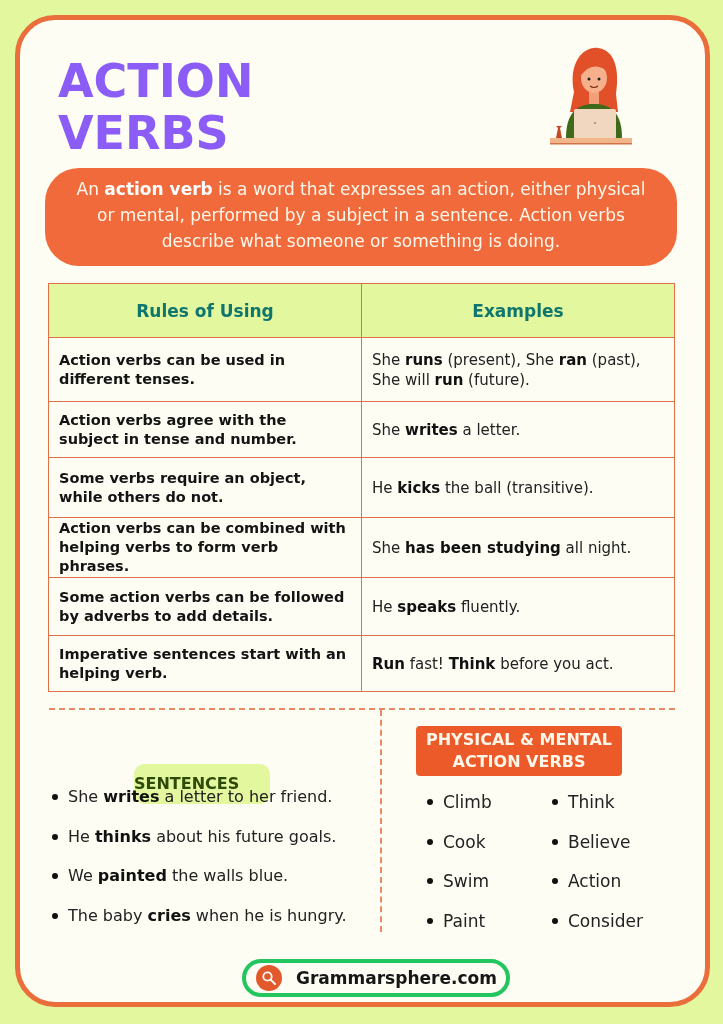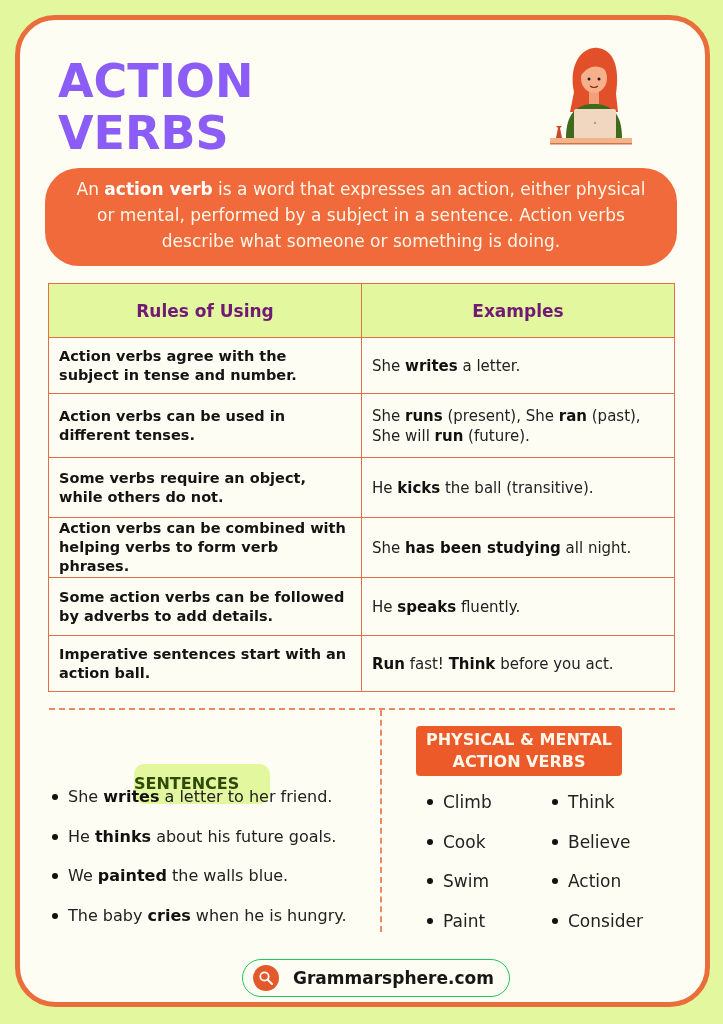--- a/index.html
+++ b/index.html
@@ -33,7 +33,7 @@
   table.rules th, table.rules td { border: 1.5px solid #e07048; vertical-align: middle; }
   table.rules th {
     background: #e3f79e; height: 54px; font-family: "DejaVu Sans", sans-serif;
-    font-size: 17px; font-weight: bold; color: #701a75; text-align: center;
+    font-size: 17px; font-weight: bold; color: #0f766e; text-align: center;
   }
   table.rules td { background: #fdfdf3; }
   td.rule {

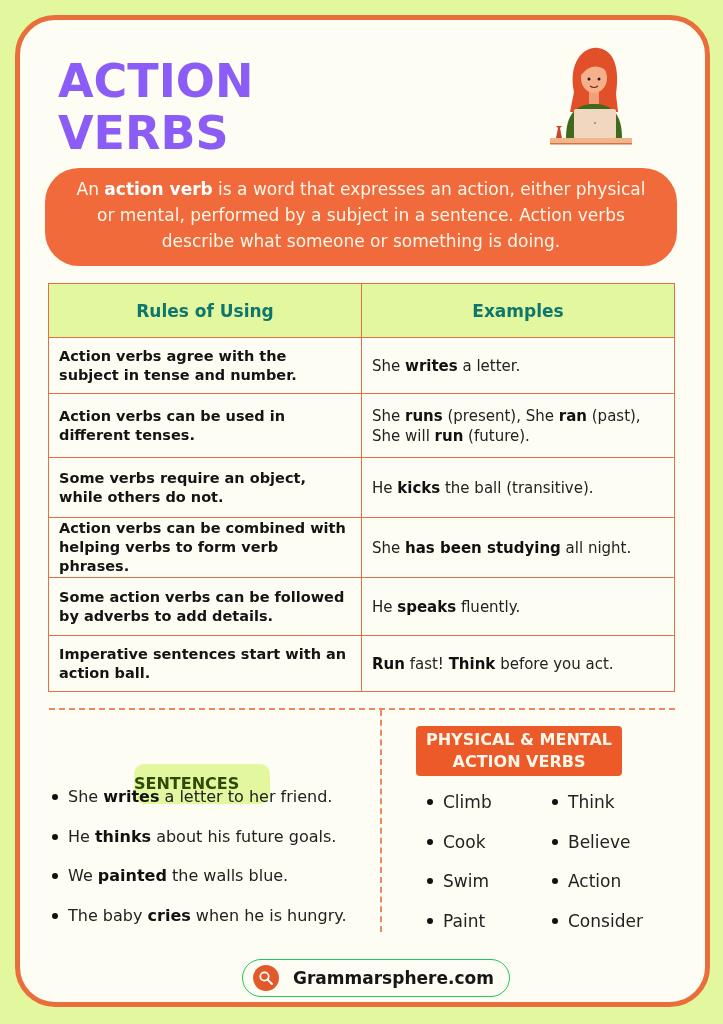--- a/index.html
+++ b/index.html
@@ -144,13 +144,13 @@
     </tr>
   </thead>
   <tbody id="rules-body">
+      <tr style="height: 64px;">
+        <td class="rule">Action verbs can be used in different tenses.</td>
+        <td class="ex"><span>She </span><b>runs</b><span> (present), She </span><b>ran</b><span> (past), She will </span><b>run</b><span> (future).</span></td>
+      </tr>
       <tr style="height: 56px;">
         <td class="rule">Action verbs agree with the subject in tense and number.</td>
         <td class="ex"><span>She </span><b>writes</b><span> a letter.</span></td>
-      </tr>
-      <tr style="height: 64px;">
-        <td class="rule">Action verbs can be used in different tenses.</td>
-        <td class="ex"><span>She </span><b>runs</b><span> (present), She </span><b>ran</b><span> (past), She will </span><b>run</b><span> (future).</span></td>
       </tr>
       <tr style="height: 60px;">
         <td class="rule">Some verbs require an object, while others do not.</td>

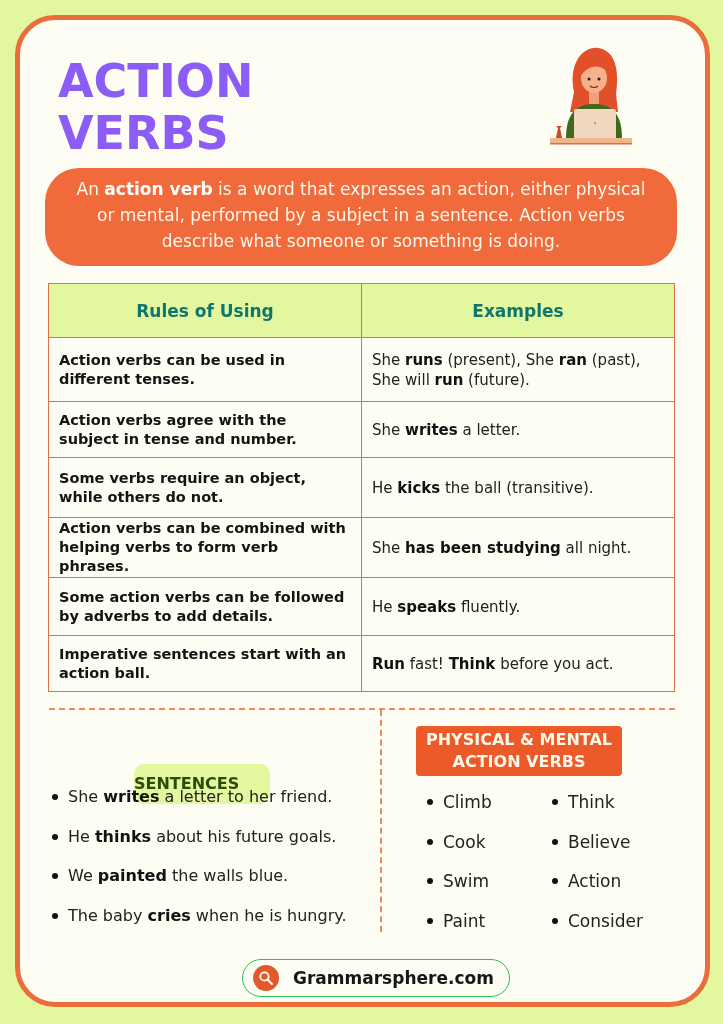--- a/index.html
+++ b/index.html
@@ -165,7 +165,7 @@
         <td class="ex"><span>He </span><b>speaks</b><span> fluently.</span></td>
       </tr>
       <tr style="height: 56px;">
-        <td class="rule">Imperative sentences start with an action ball.</td>
+        <td class="rule">Imperative sentences start with an helping verb.</td>
         <td class="ex"><b>Run</b><span> fast! </span><b>Think</b><span> before you act.</span></td>
       </tr>
     </tbody>

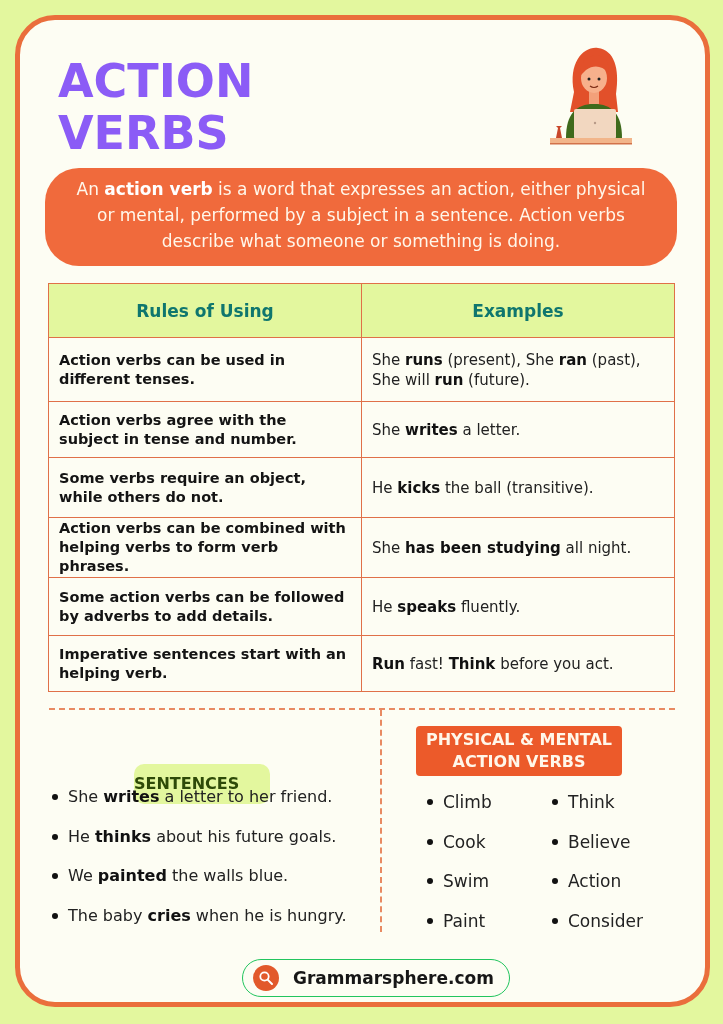--- a/index.html
+++ b/index.html
@@ -86,7 +86,7 @@
 
   .footer-pill {
     position: absolute; left: 242px; top: 959px; width: 268px; height: 38px;
-    border: 1px solid #22c55e; border-radius: 20px; background: #fdfdf3;
+    border: 4px solid #22c55e; border-radius: 20px; background: #fdfdf3;
     display: flex; align-items: center; padding-left: 10px;
   }
   .footer-icon {

